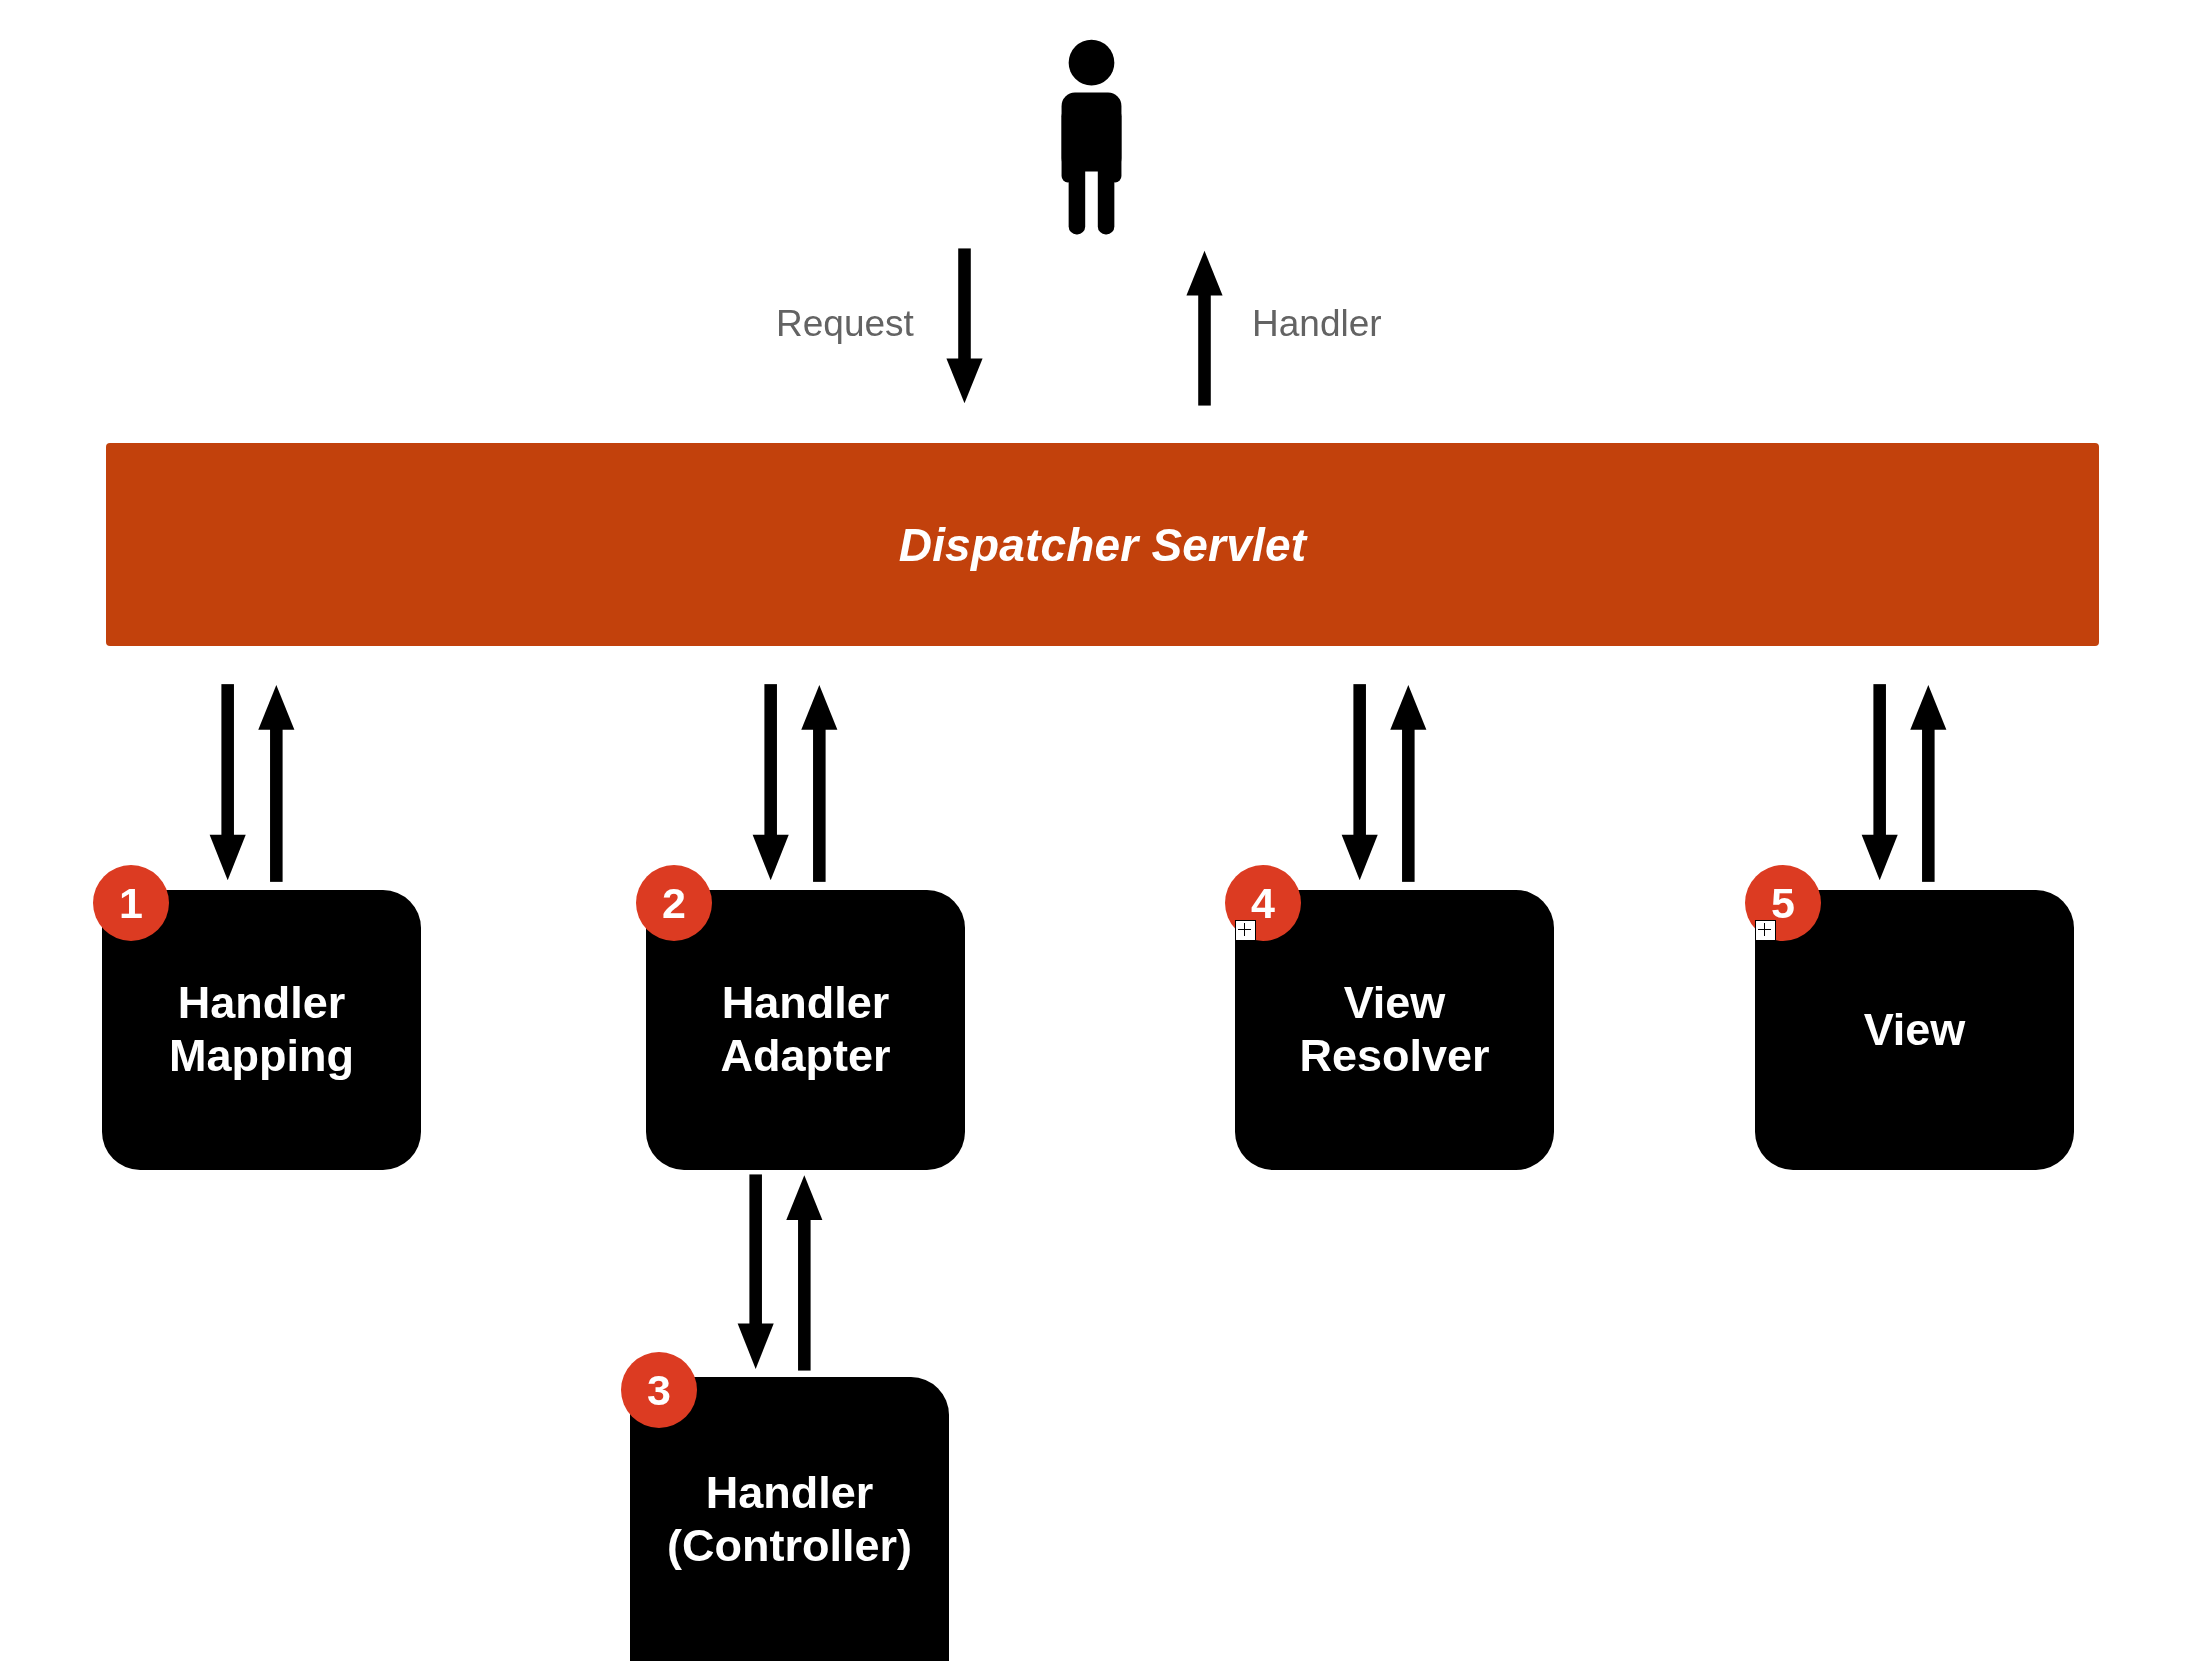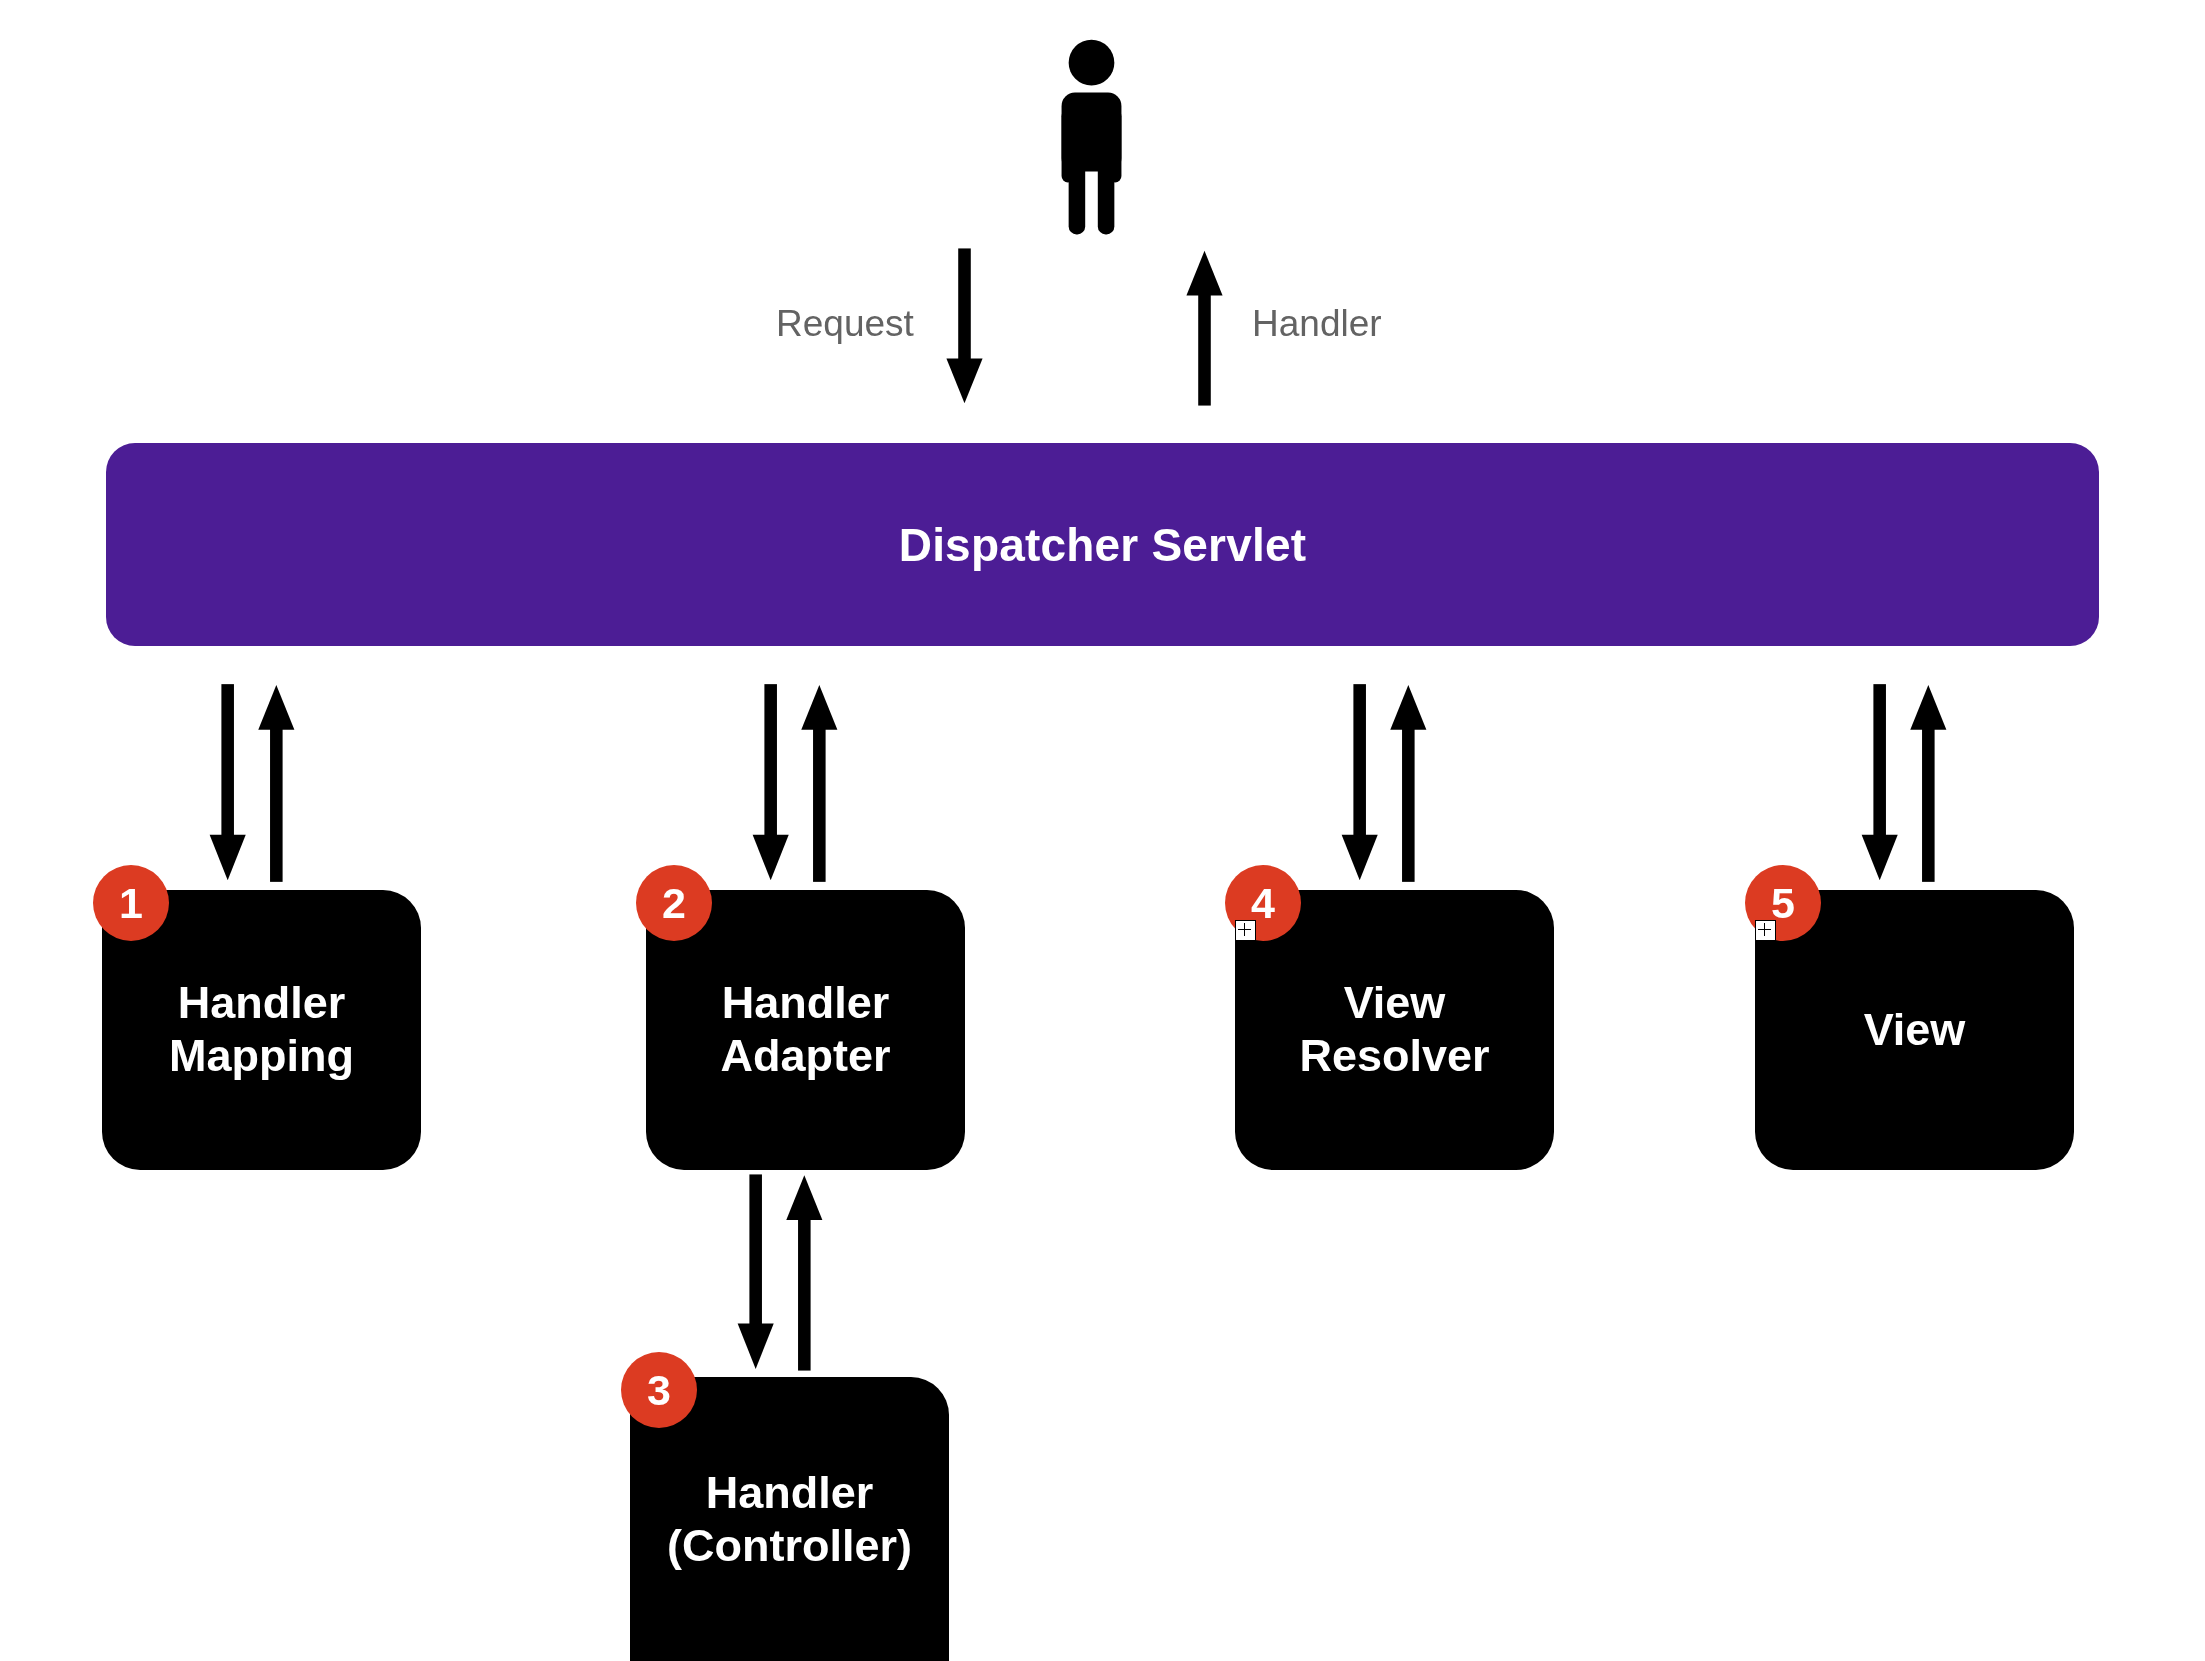--- a/index.html
+++ b/index.html
@@ -21,7 +21,7 @@
 
   
   #dispatcher-servlet{position:absolute;left:106px;top:443px;width:1993px;height:203px;
-    background:#4c1d95;border-radius:29px;display:flex;align-items:center;justify-content:center;}
+    background:#c2410c;border-radius:4px;display:flex;align-items:center;justify-content:center;font-style:italic;}
   #dispatcher-servlet .bar-label{color:#ffffff;font-size:46px;font-weight:700;letter-spacing:0.2px;}
 
   

